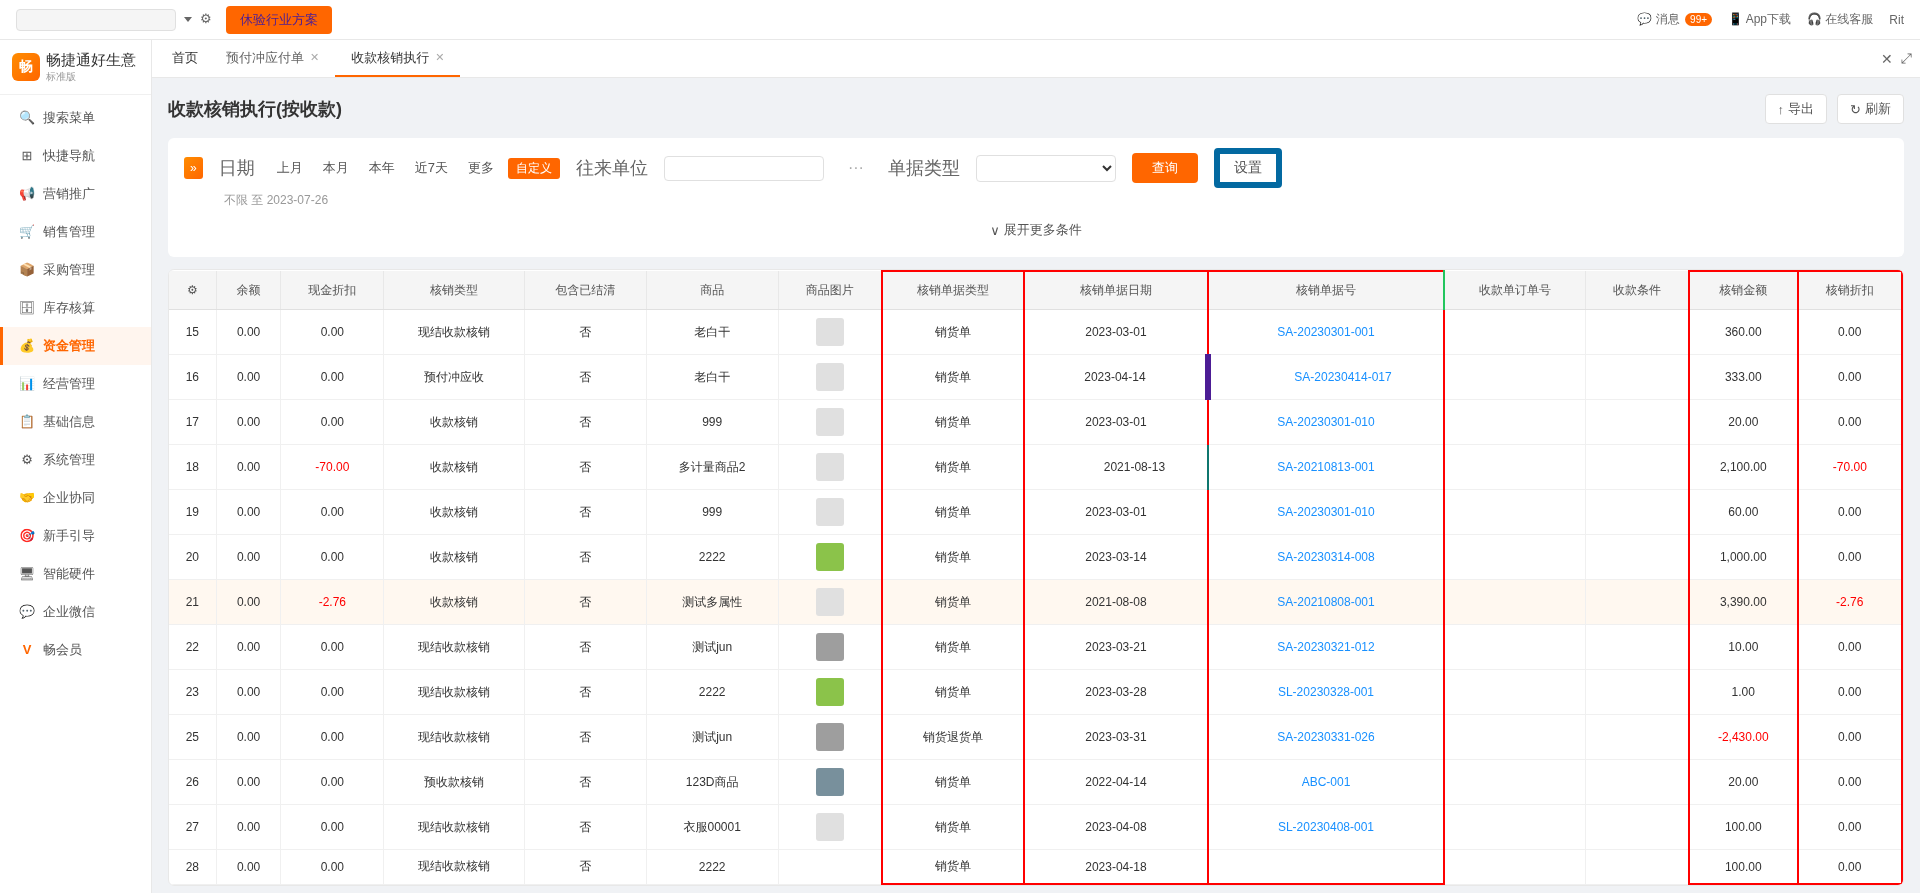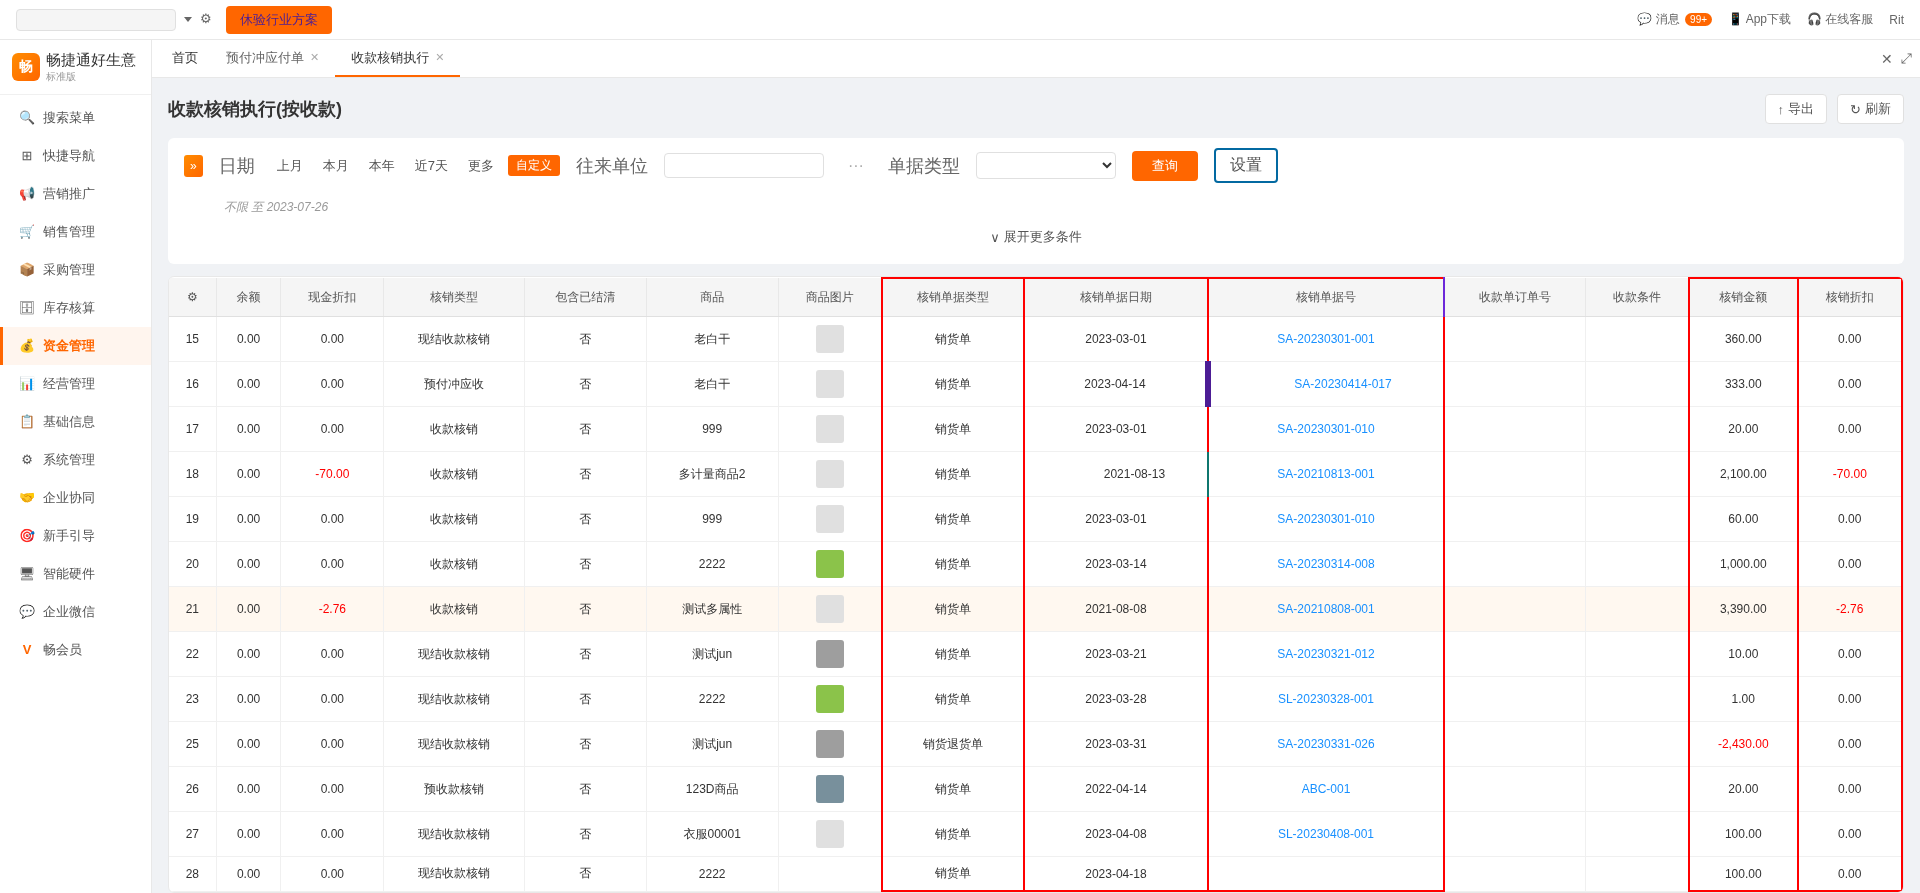--- a/index.html
+++ b/index.html
@@ -59,7 +59,7 @@
     .filter-select { border: 1px solid #e0e0e0; border-radius: 4px; padding: 4px 10px; font-size: 13px; color: #333; background: #fff; min-width: 140px; }
     .filter-dots { color: #aaa; font-size: 16px; padding: 0 8px; }
     .query-btn { background: #f60; color: #fff; border: none; border-radius: 4px; padding: 6px 20px; font-size: 13px; cursor: pointer; }
-    .settings-btn { background: #fff; color: #555; border: 2px solid #0369a1; border-radius: 4px; padding: 5px 14px; font-size: 16px; cursor: pointer; }
+    .settings-btn { background: #fff; color: #555; border: 6px solid #0369a1; border-radius: 4px; padding: 5px 14px; font-size: 14px; cursor: pointer; }
     .expand-more-btn { display: flex; align-items: center; gap: 4px; color: #555; font-size: 13px; cursor: pointer; margin: 8px 0; }
 
     

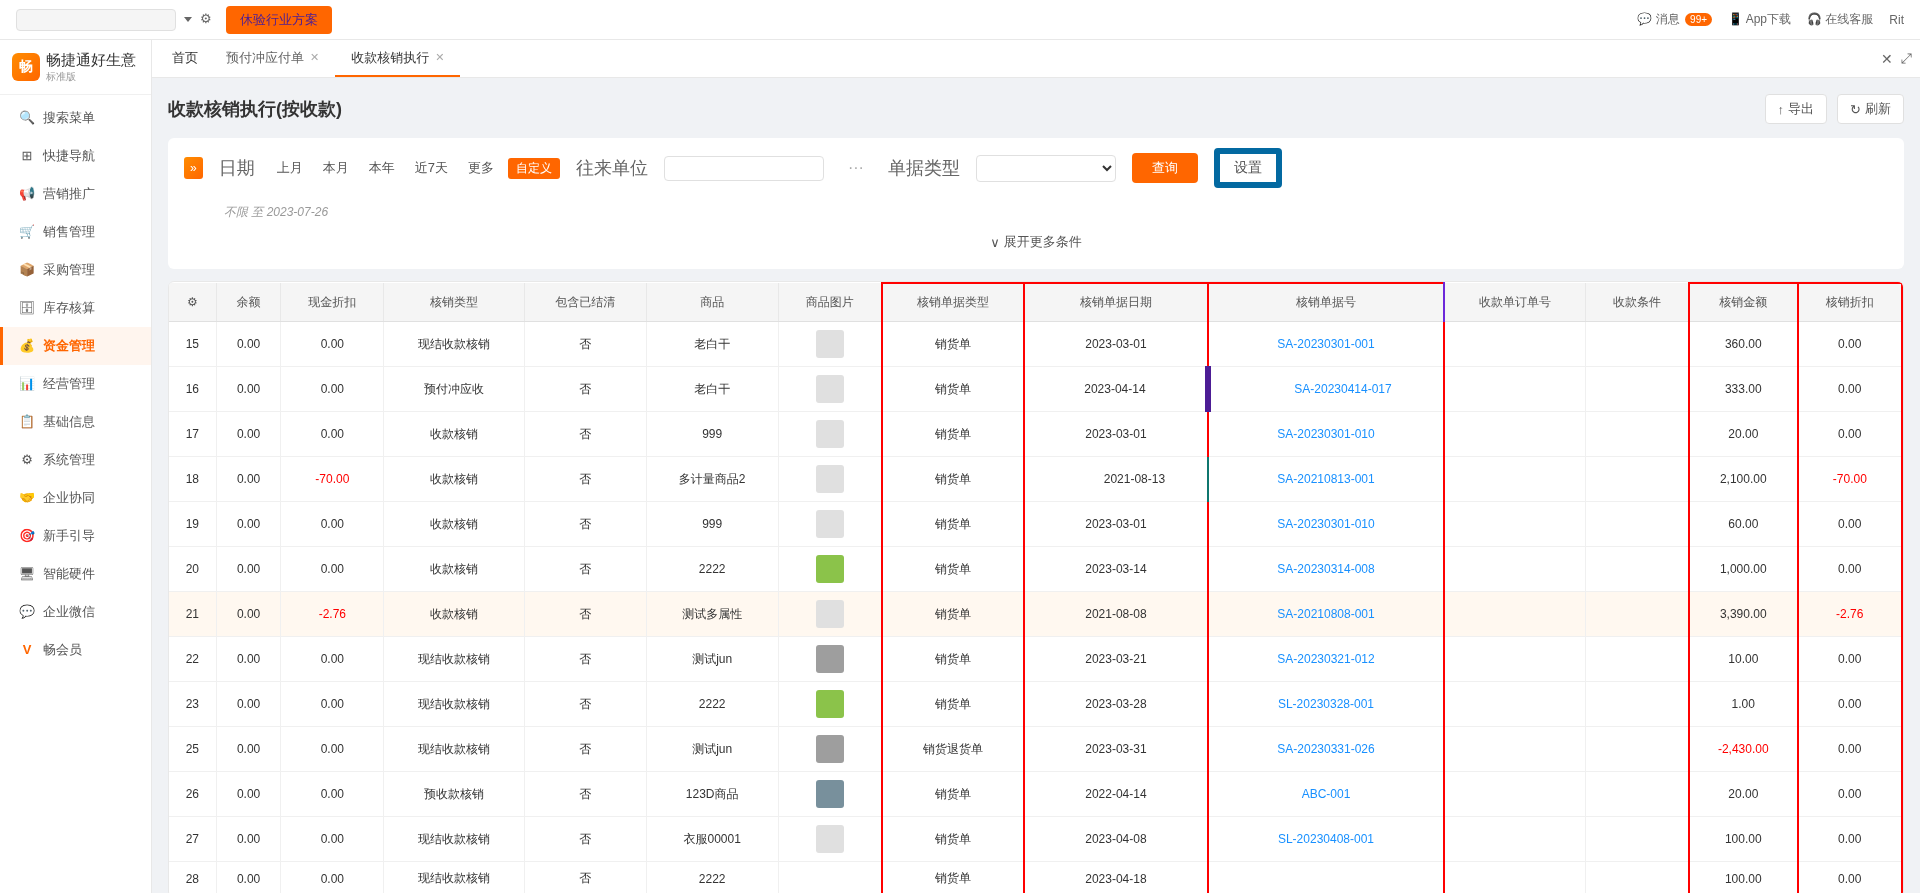--- a/index.html
+++ b/index.html
@@ -234,7 +234,7 @@
           <button class="query-btn">查询</button>
           <button class="settings-btn">设置</button>
         </div>
-        <div style="margin-top:16px; padding-left:40px;font-style:italic;">
+        <div style="margin-top:4px; padding-left:40px;">
           <span class="filter-date-range">不限 至 2023-07-26</span>
         </div>
 

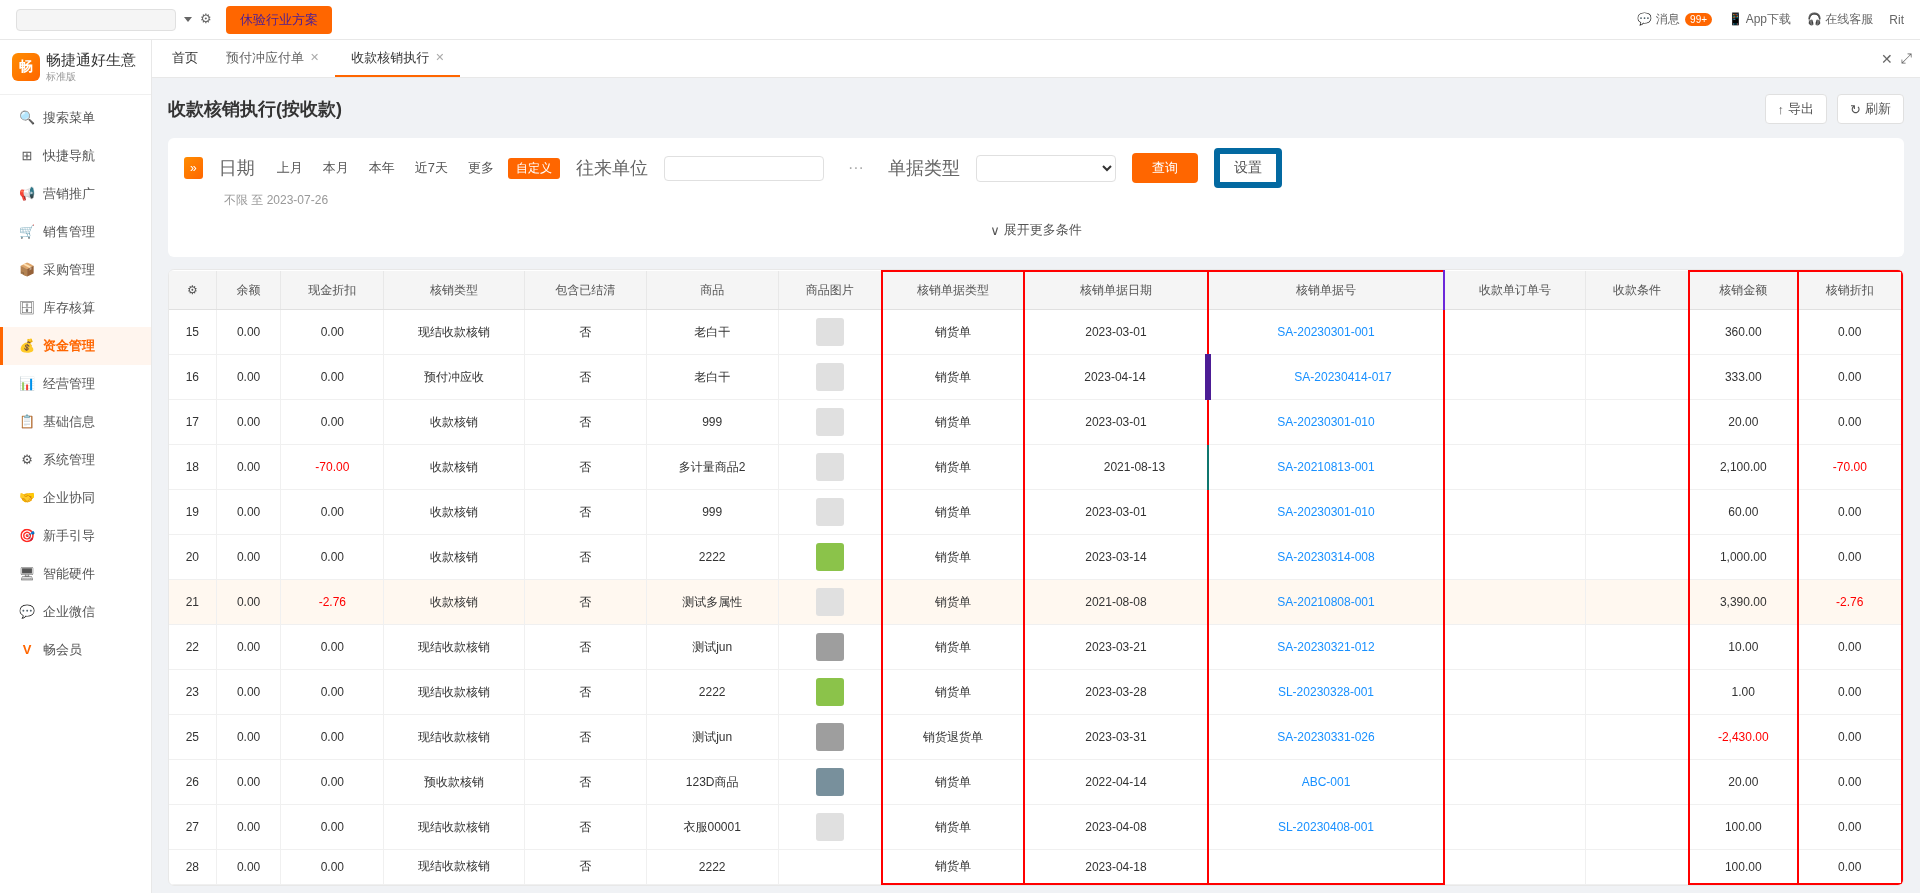--- a/index.html
+++ b/index.html
@@ -259,7 +259,7 @@
               <th>商品图片</th>
               <th style="border-left:2px solid red;border-top:2px solid red;border-right:2px solid red;">核销单据类型</th>
               <th style="border-top:2px solid red;border-right:2px solid red;">核销单据日期</th>
-              <th style="border-top:2px solid red;border-right:2px solid #6d28d9;">核销单据号</th>
+              <th style="border-top:2px solid red;border-right:2px solid #22c55e;">核销单据号</th>
               <th>收款单订单号</th>
               <th>收款条件</th>
               <th style="border-left:2px solid red;border-top:2px solid red;border-right:2px solid red;">核销金额</th>

